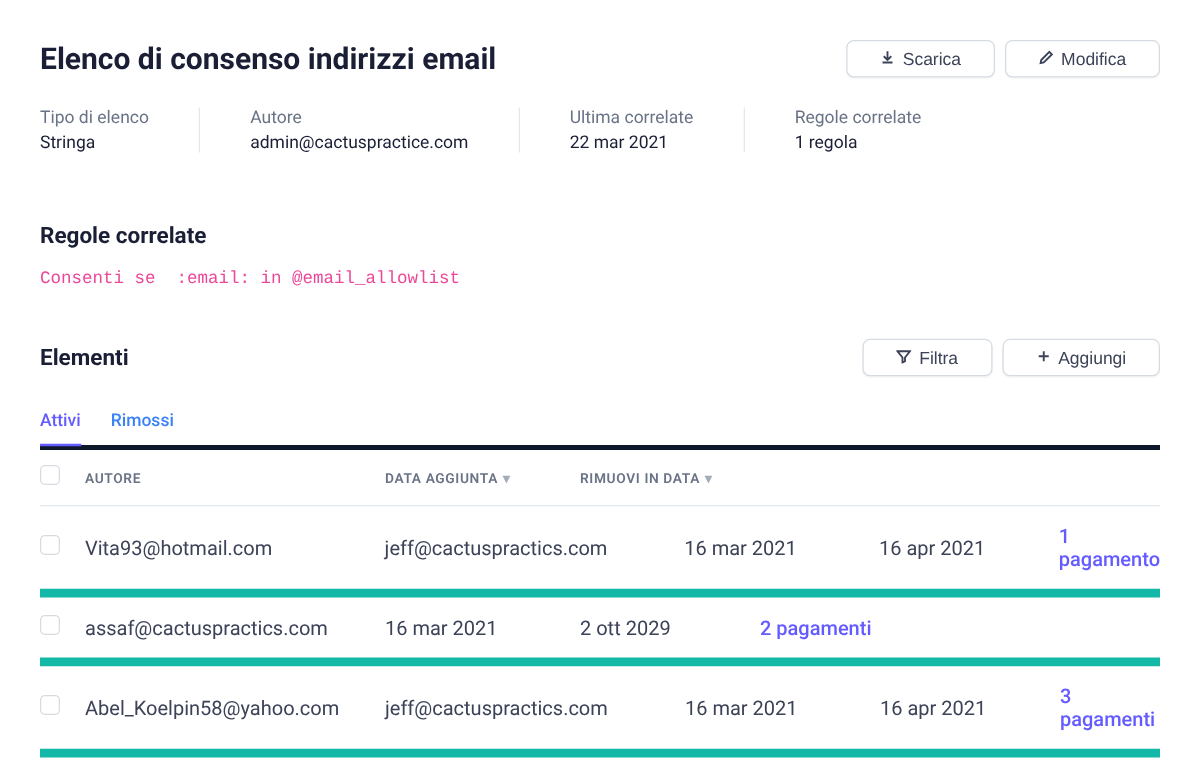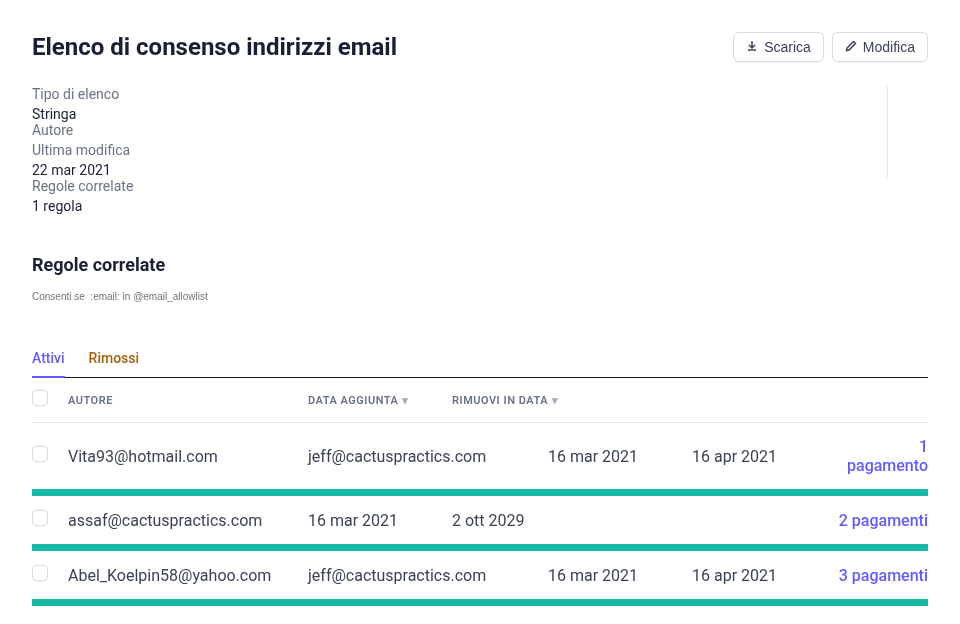--- a/index.html
+++ b/index.html
@@ -33,7 +33,7 @@
   display: inline-flex;
   align-items: flex-end;
   gap: 6px;
-  padding: 6px 12px;
+  padding: 6px 26px;
   border: 1px solid #d5dbe1;
   border-radius: 6px;
   background: #fff;

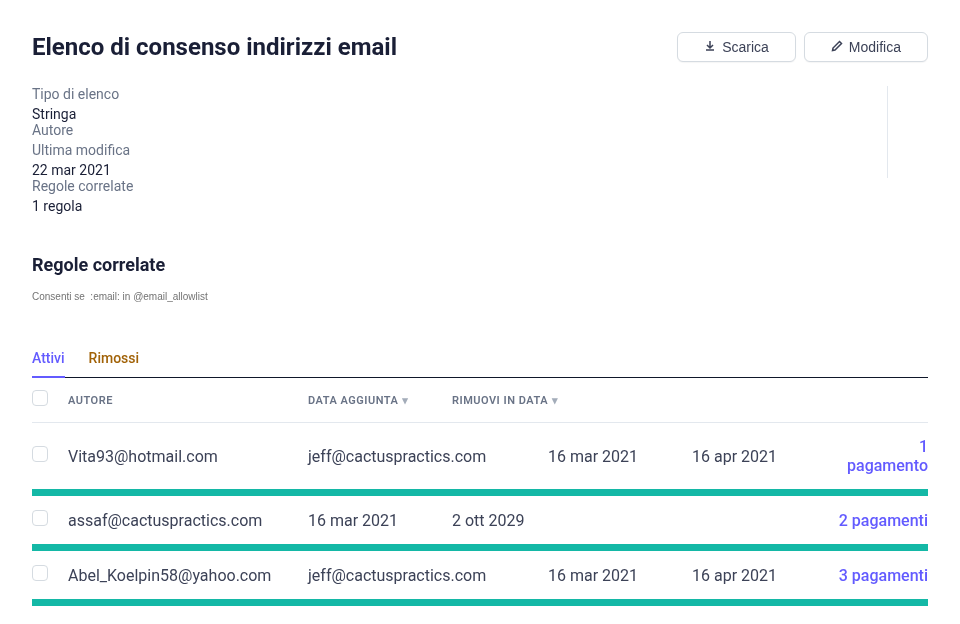--- a/index.html
+++ b/index.html
@@ -47,8 +47,7 @@
 .meta-row {
   display: flex;
   gap: 0;
-  margin-bottom: 40px;
-  flex-direction: column;
+  margin-bottom: 56px;
 }
 .meta-item {
   padding-right: 40px;

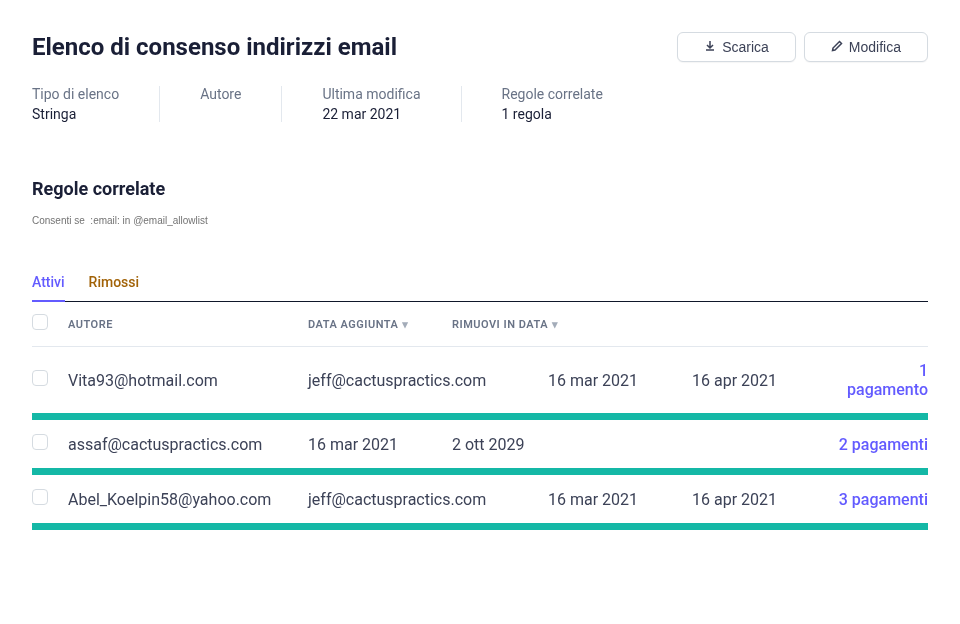--- a/index.html
+++ b/index.html
@@ -188,7 +188,7 @@
       <div class="meta-label">Autore</div>
     </div>
     <div class="meta-item">
-      <div class="meta-label">Ultima modifica</div>
+      <div class="meta-label">Ultima correlate</div>
       <div class="meta-value">22 mar 2021</div>
     </div>
     <div class="meta-item">

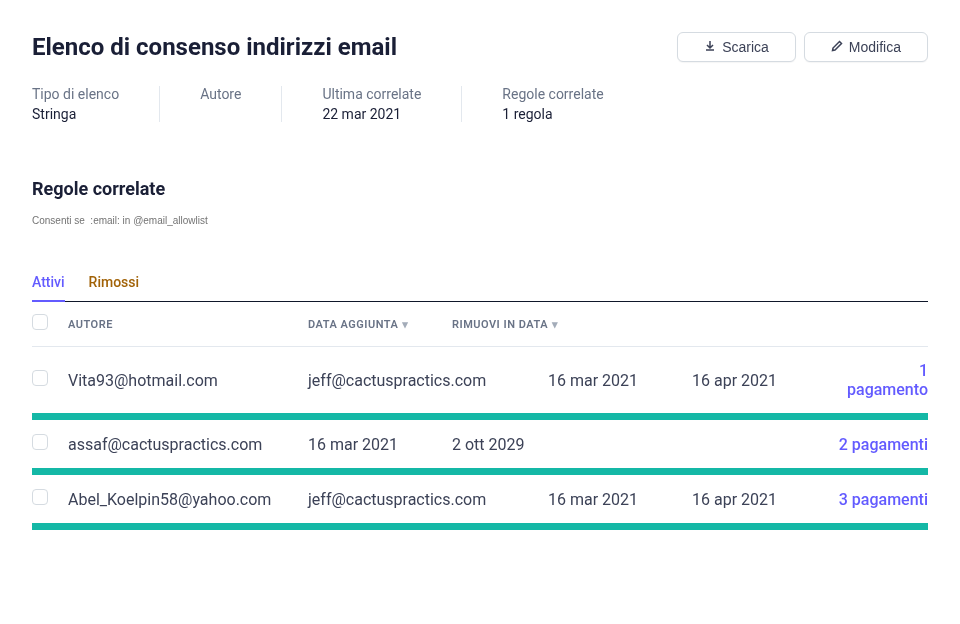--- a/index.html
+++ b/index.html
@@ -186,6 +186,7 @@
     </div>
     <div class="meta-item">
       <div class="meta-label">Autore</div>
+      <div class="meta-value">admin@cactuspractice.com</div>
     </div>
     <div class="meta-item">
       <div class="meta-label">Ultima correlate</div>

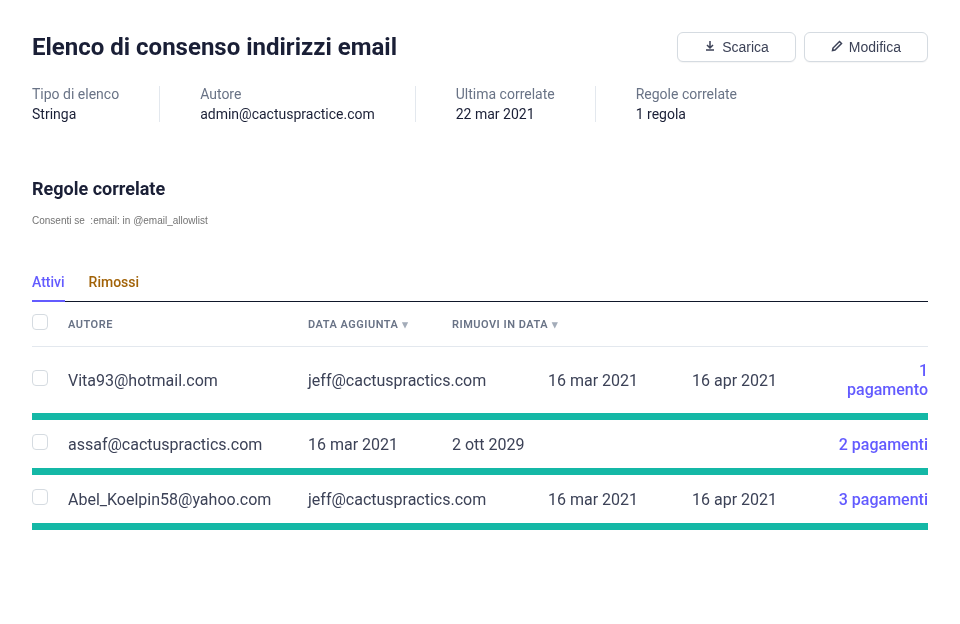--- a/index.html
+++ b/index.html
@@ -72,9 +72,9 @@
   margin-bottom: 16px;
 }
 .rule-code {
-  font-family: Liberation Sans, sans-serif;
-  font-size: 10px;
-  color: #737373;
+  font-family: Liberation Mono, monospace;
+  font-size: 14px;
+  color: #ec4899;
   margin-bottom: 40px;
   white-space: pre;
 }

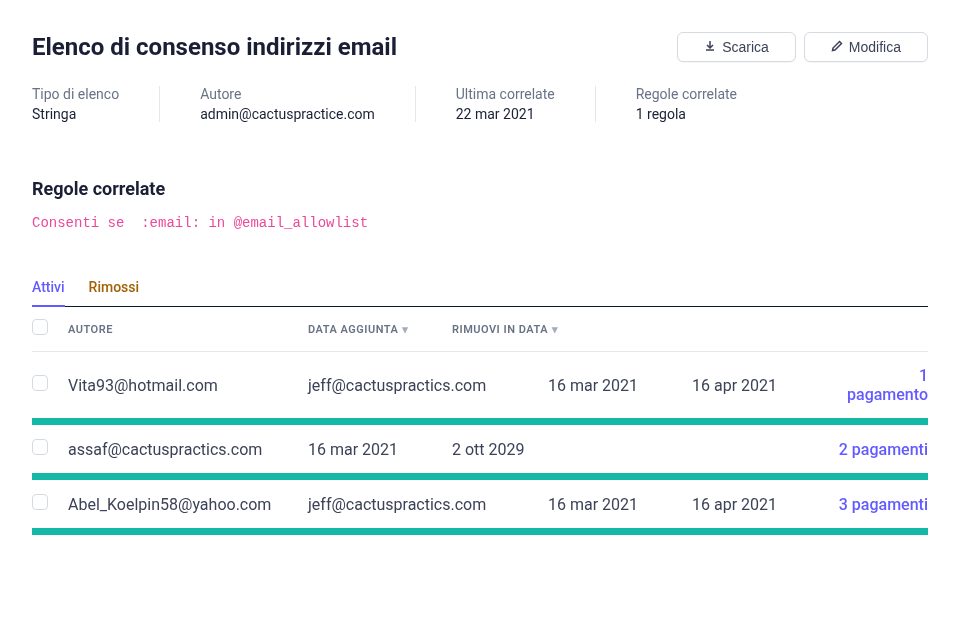--- a/index.html
+++ b/index.html
@@ -201,6 +201,27 @@
   <h2 class="section-title">Regole correlate</h2>
   <div class="rule-code">Consenti se  :email: in @email_allowlist</div>
 
+  <div class="elements-header">
+    <h2 class="section-title" style="margin-bottom:0">Elementi</h2>
+    <div class="btn-group">
+      <button class="btn">
+        <span>
+          <svg viewBox="0 0 12 12" fill="none" stroke="currentColor" stroke-width="1.5">
+              <path d="M1 2h10L7 7v3l-2 1V7z"></path>
+            </svg>
+        </span>
+        <span>Filtra</span>
+      </button>
+      <button class="btn">
+        <span>
+          <svg viewBox="0 0 12 12" fill="none" stroke="currentColor" stroke-width="1.5">
+              <path d="M6 2v8M2 6h8"></path>
+            </svg>
+        </span>
+        <span>Aggiungi</span>
+      </button>
+    </div>
+  </div>
 
   <div class="tabs">
     <div class="tab active">Attivi</div>

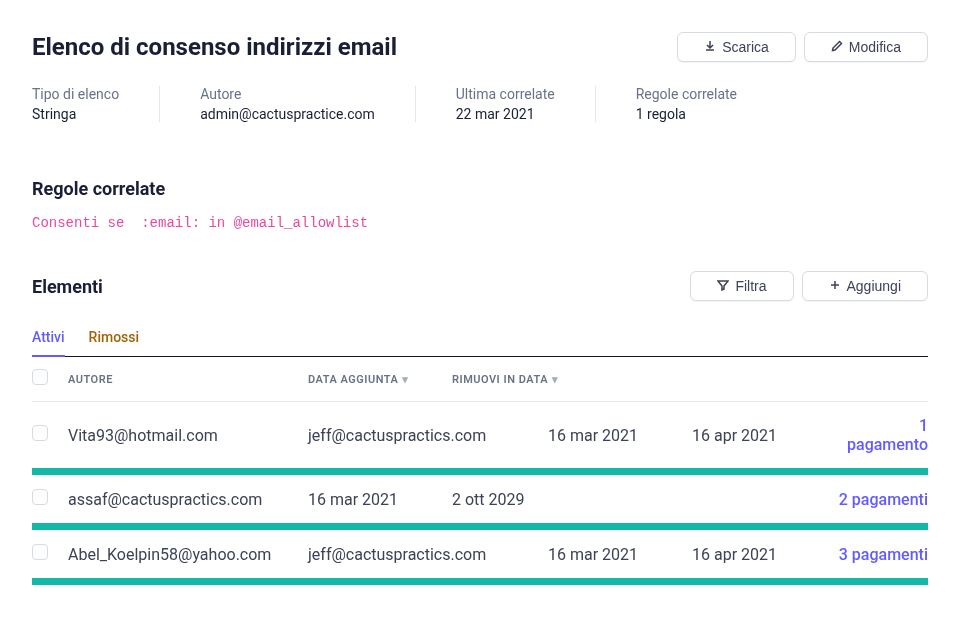--- a/index.html
+++ b/index.html
@@ -87,7 +87,7 @@
 .tabs {
   display: flex;
   gap: 24px;
-  border-bottom: 1px solid #0f172a;
+  border-bottom: 4px solid #0f172a;
   margin-bottom: 0;
 }
 .tab {

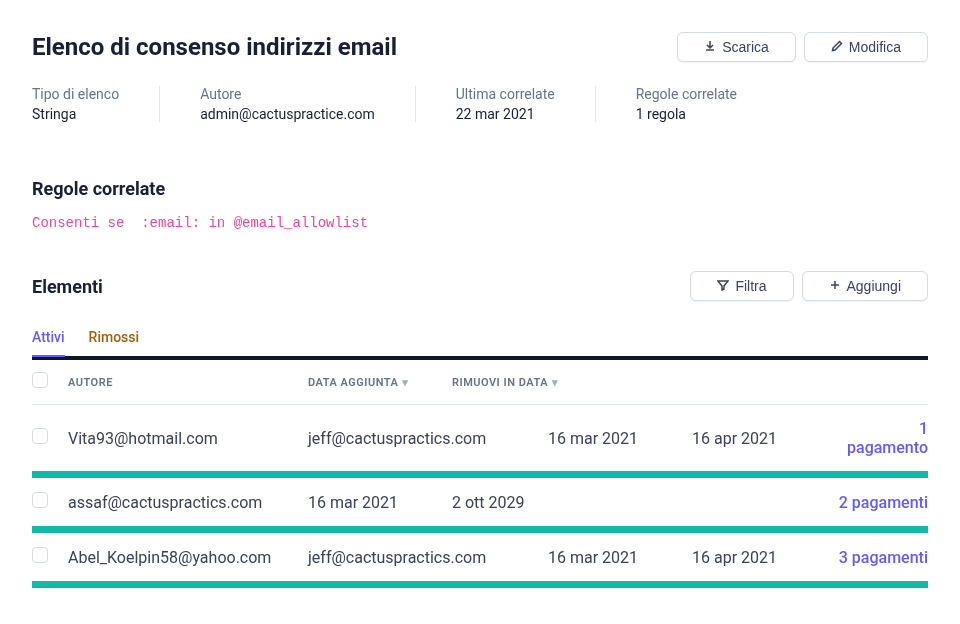--- a/index.html
+++ b/index.html
@@ -94,7 +94,7 @@
   padding: 8px 0 10px 0;
   font-size: 14px;
   font-weight: 500;
-  color: #a16207;
+  color: #3b82f6;
   cursor: pointer;
   border-bottom: 2px solid transparent;
   margin-bottom: -1px;

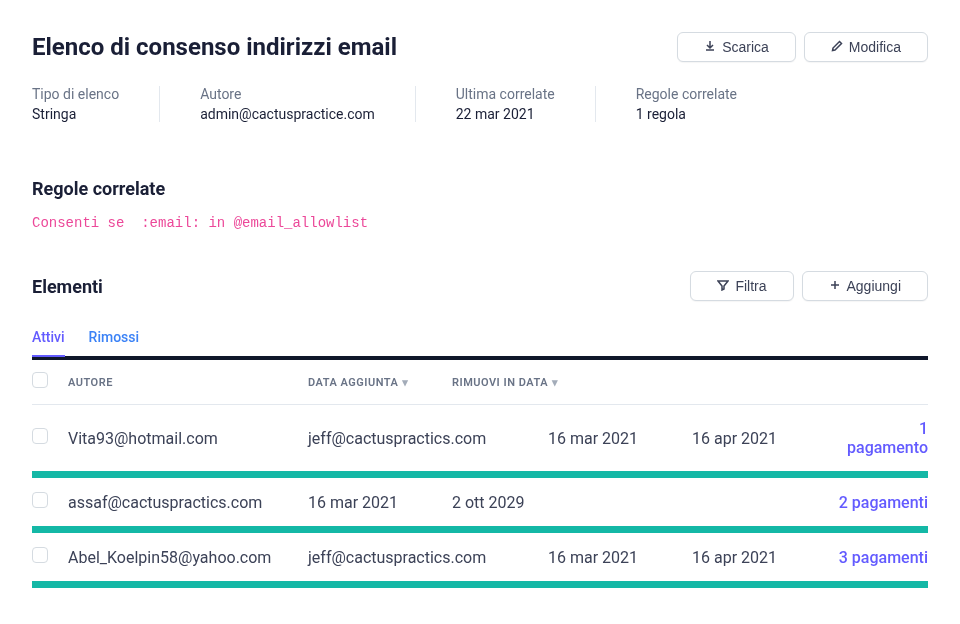--- a/index.html
+++ b/index.html
@@ -133,7 +133,7 @@
 .col-check { width: 36px; }
 .col-value { width: 240px; }
 .col-author { width: 240px; }
-.col-added { width: 144px; }
+.col-added { width: 156px; }
 .col-remove { width: 144px; }
 .col-pay { flex: 1; text-align: right; }
 .checkbox {

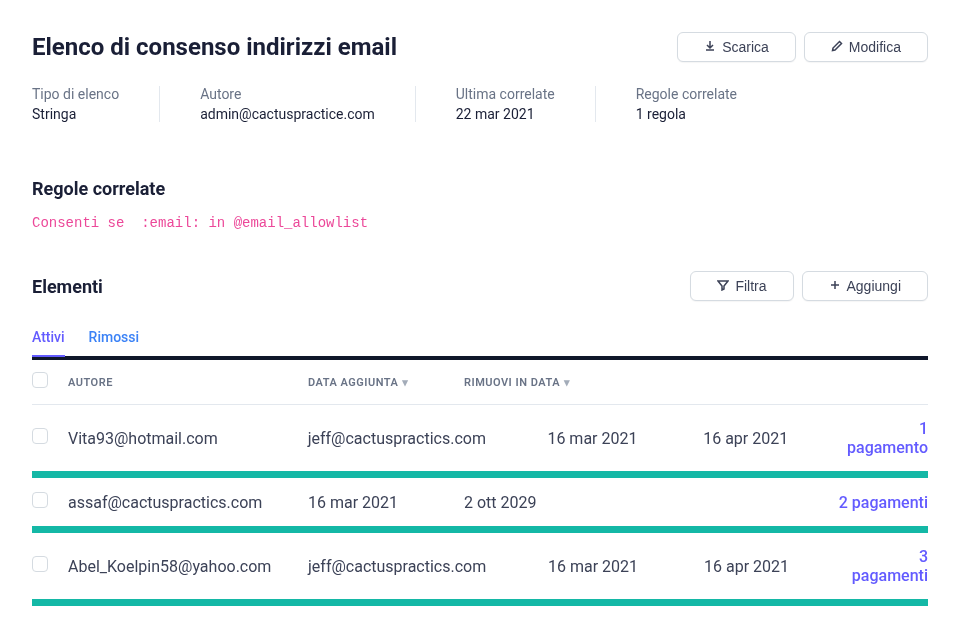--- a/index.html
+++ b/index.html
@@ -135,7 +135,7 @@
 .col-author { width: 240px; }
 .col-added { width: 156px; }
 .col-remove { width: 144px; }
-.col-pay { flex: 1; text-align: right; }
+.col-pay { flex: 1; text-align: left; }
 .checkbox {
   width: 16px;
   height: 16px;

